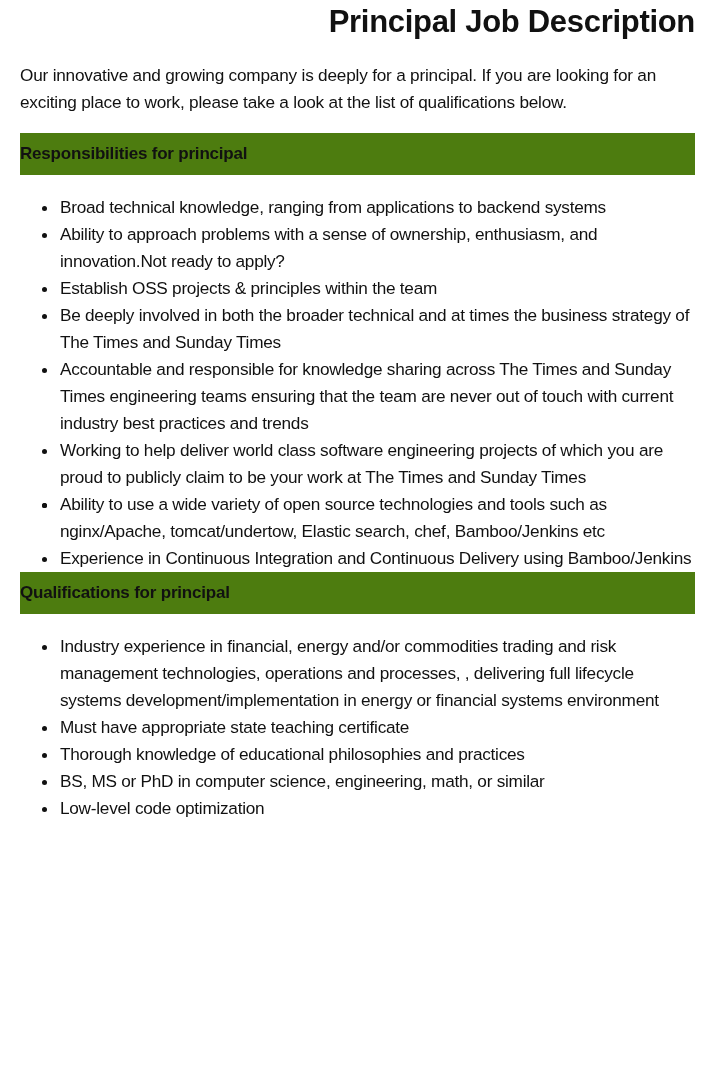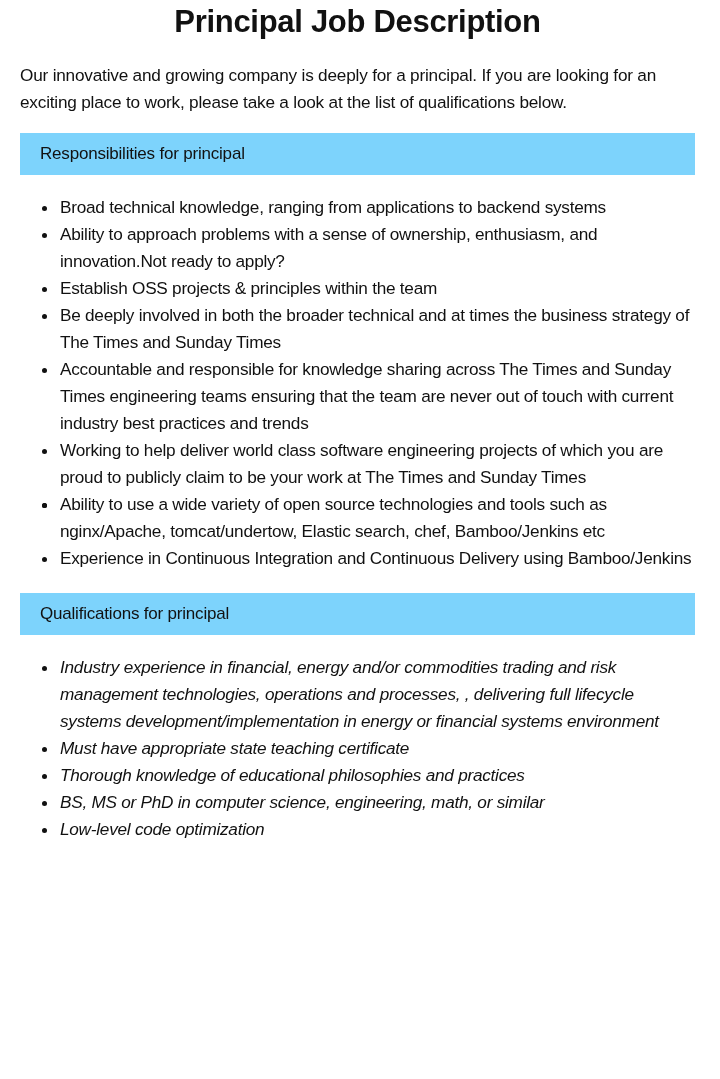--- a/index.html
+++ b/index.html
@@ -12,7 +12,7 @@
   h1 {
     margin: 0; padding-top: 2px;
     height: 44px; line-height: 40px;
-    text-align: center;
+    text-align: right;
     font-size: 31px; font-weight: bold; letter-spacing: -0.3px;
   }
   .intro {

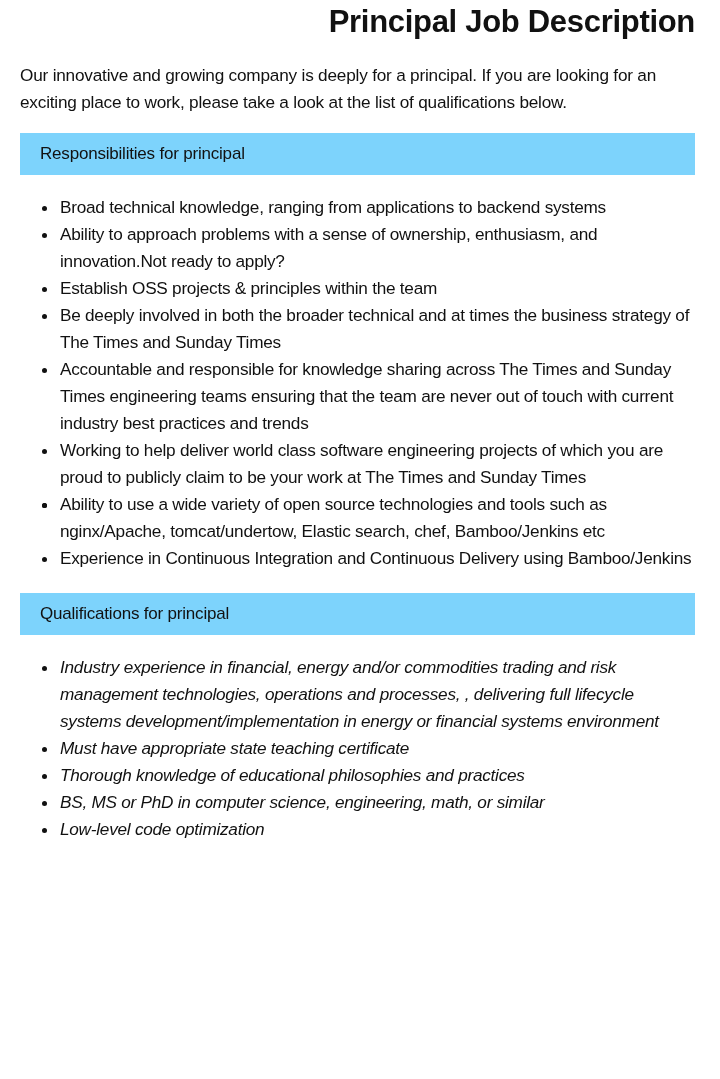--- a/index.html
+++ b/index.html
@@ -21,10 +21,9 @@
     letter-spacing: -0.2px;
   }
   .section-header {
-    background: #7dd3fc;
+    background: #4d7c0f;
     height: 42px; line-height: 42px;
-    padding-left: 20px;
-    font-size: 17px; font-weight: normal;
+    font-size: 17px; font-weight: bold;
     letter-spacing: -0.2px;
     box-sizing: border-box;
   }

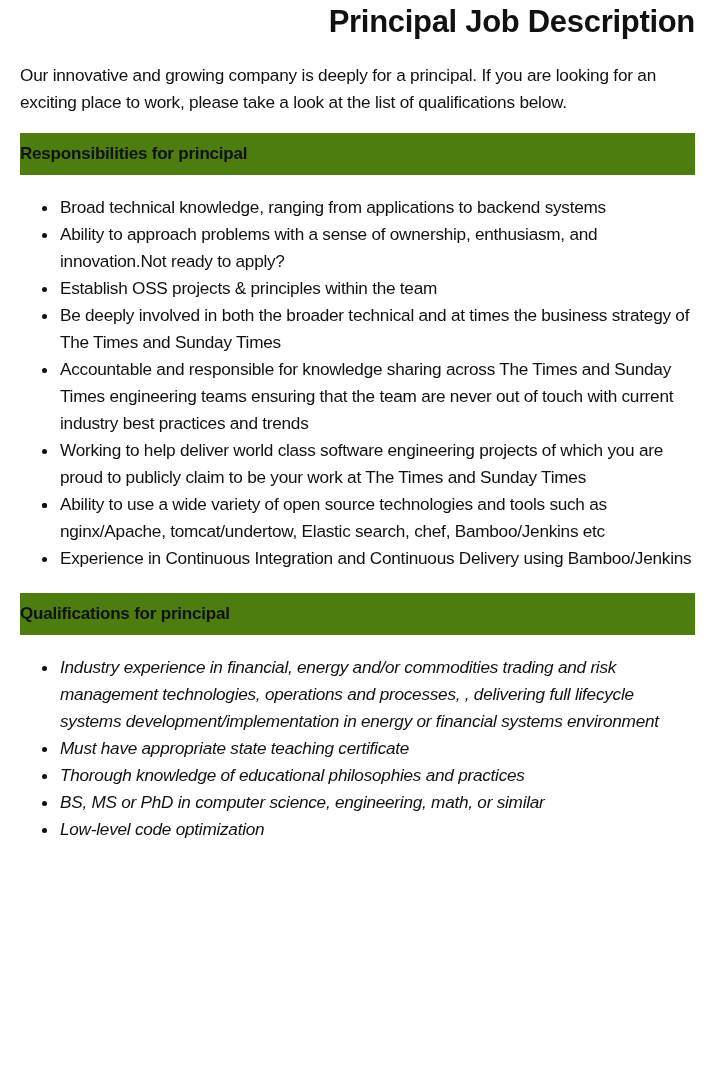--- a/index.html
+++ b/index.html
@@ -28,7 +28,7 @@
     box-sizing: border-box;
   }
   .sec1 { margin-top: 17px; }
-  .sec2 { margin-top: 21px; }
+  .sec2 { }
   ul {
     margin: 0; padding: 0;
     list-style: none;

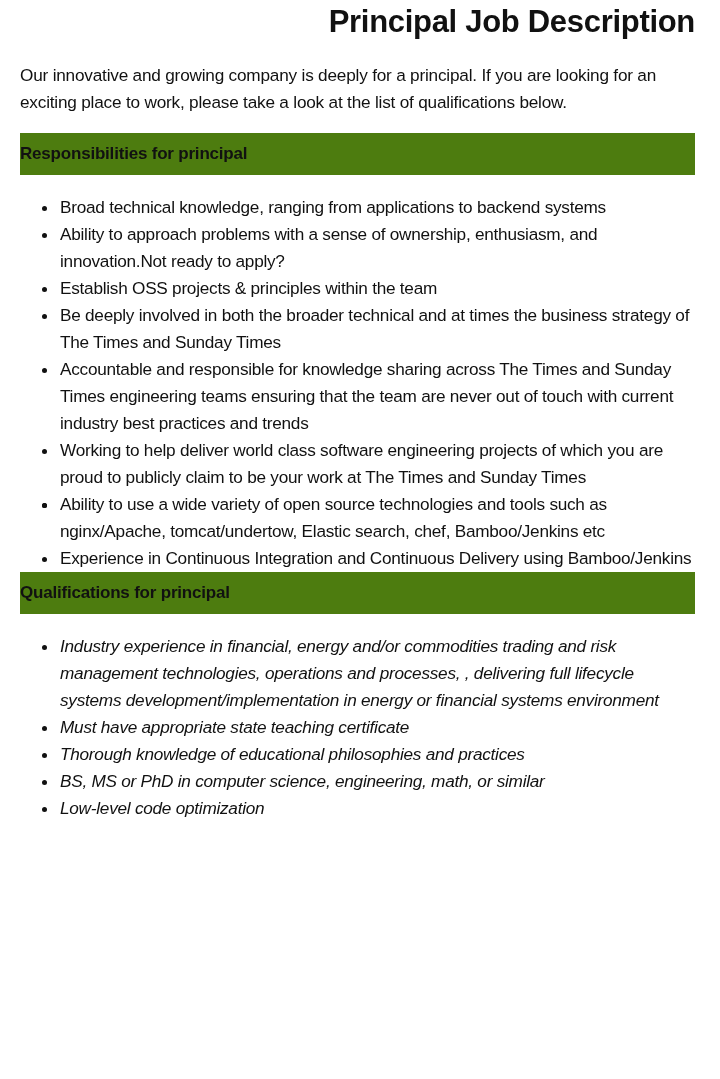--- a/index.html
+++ b/index.html
@@ -34,7 +34,7 @@
     list-style: none;
   }
   ul.resp { margin-top: 19px; }
-  ul.qual { margin-top: 19px; font-style: italic; }
+  ul.qual { margin-top: 19px; }
   li {
     position: relative;
     padding-left: 40px;

